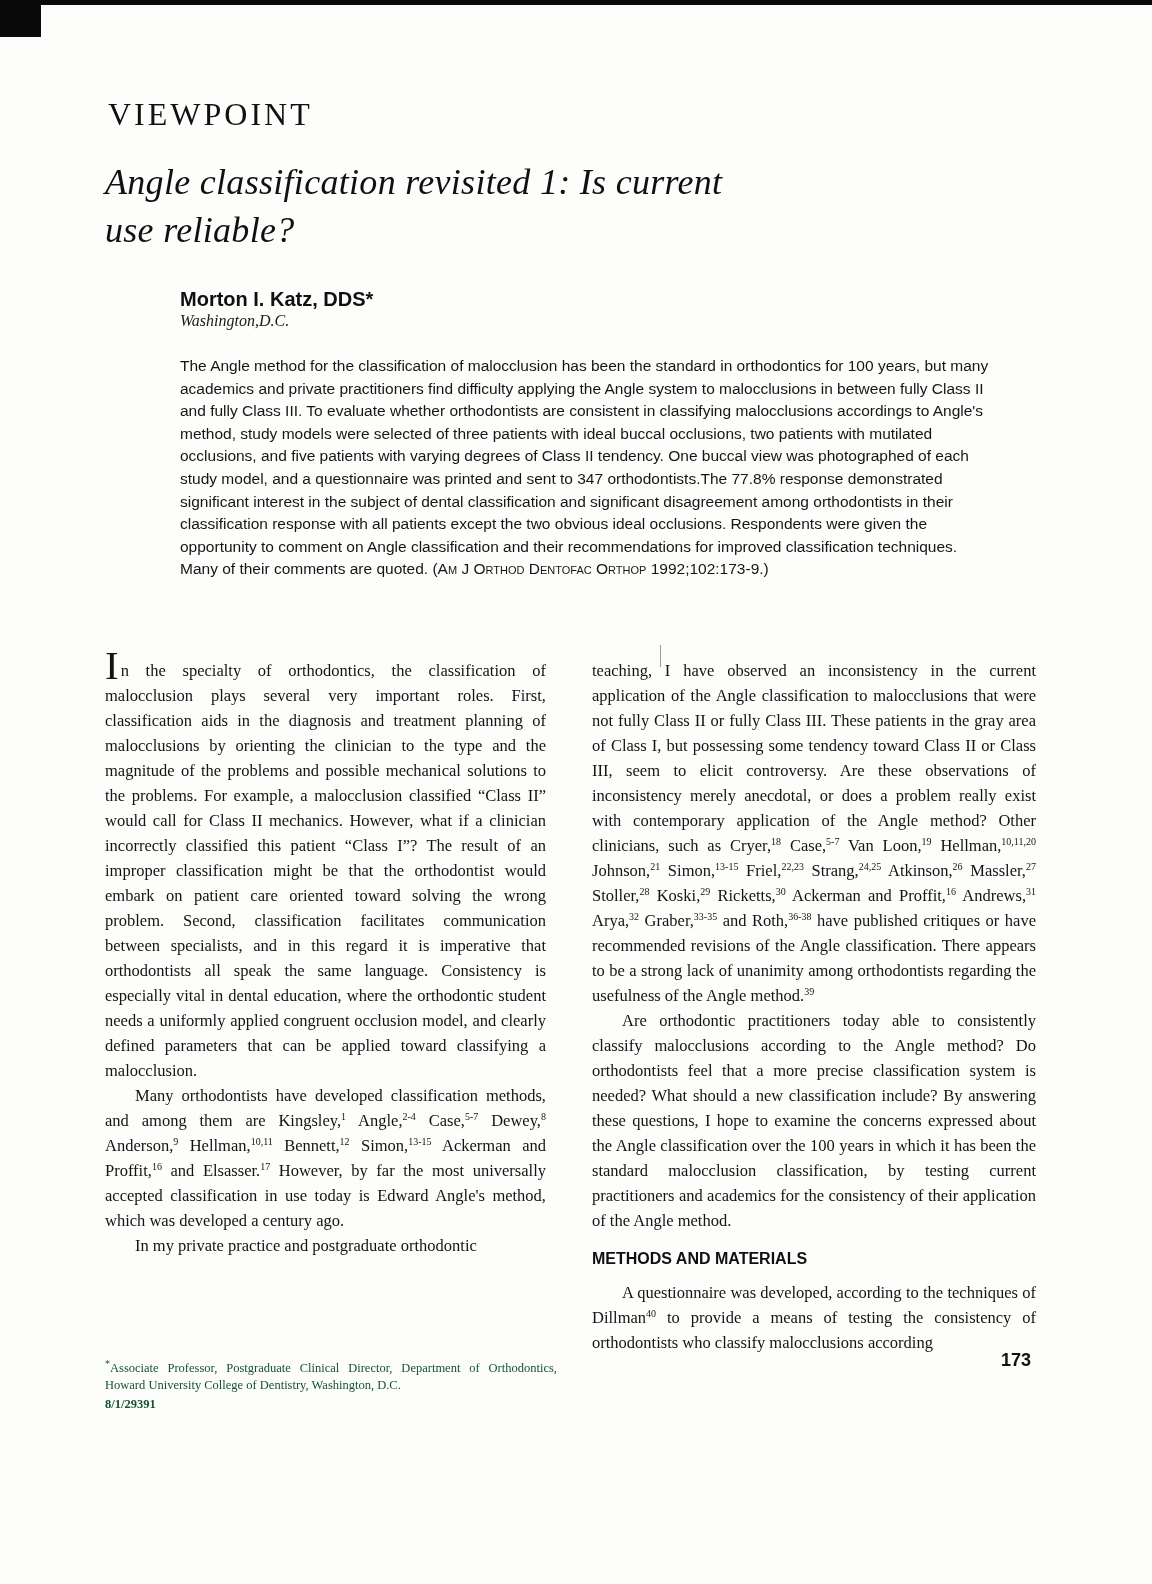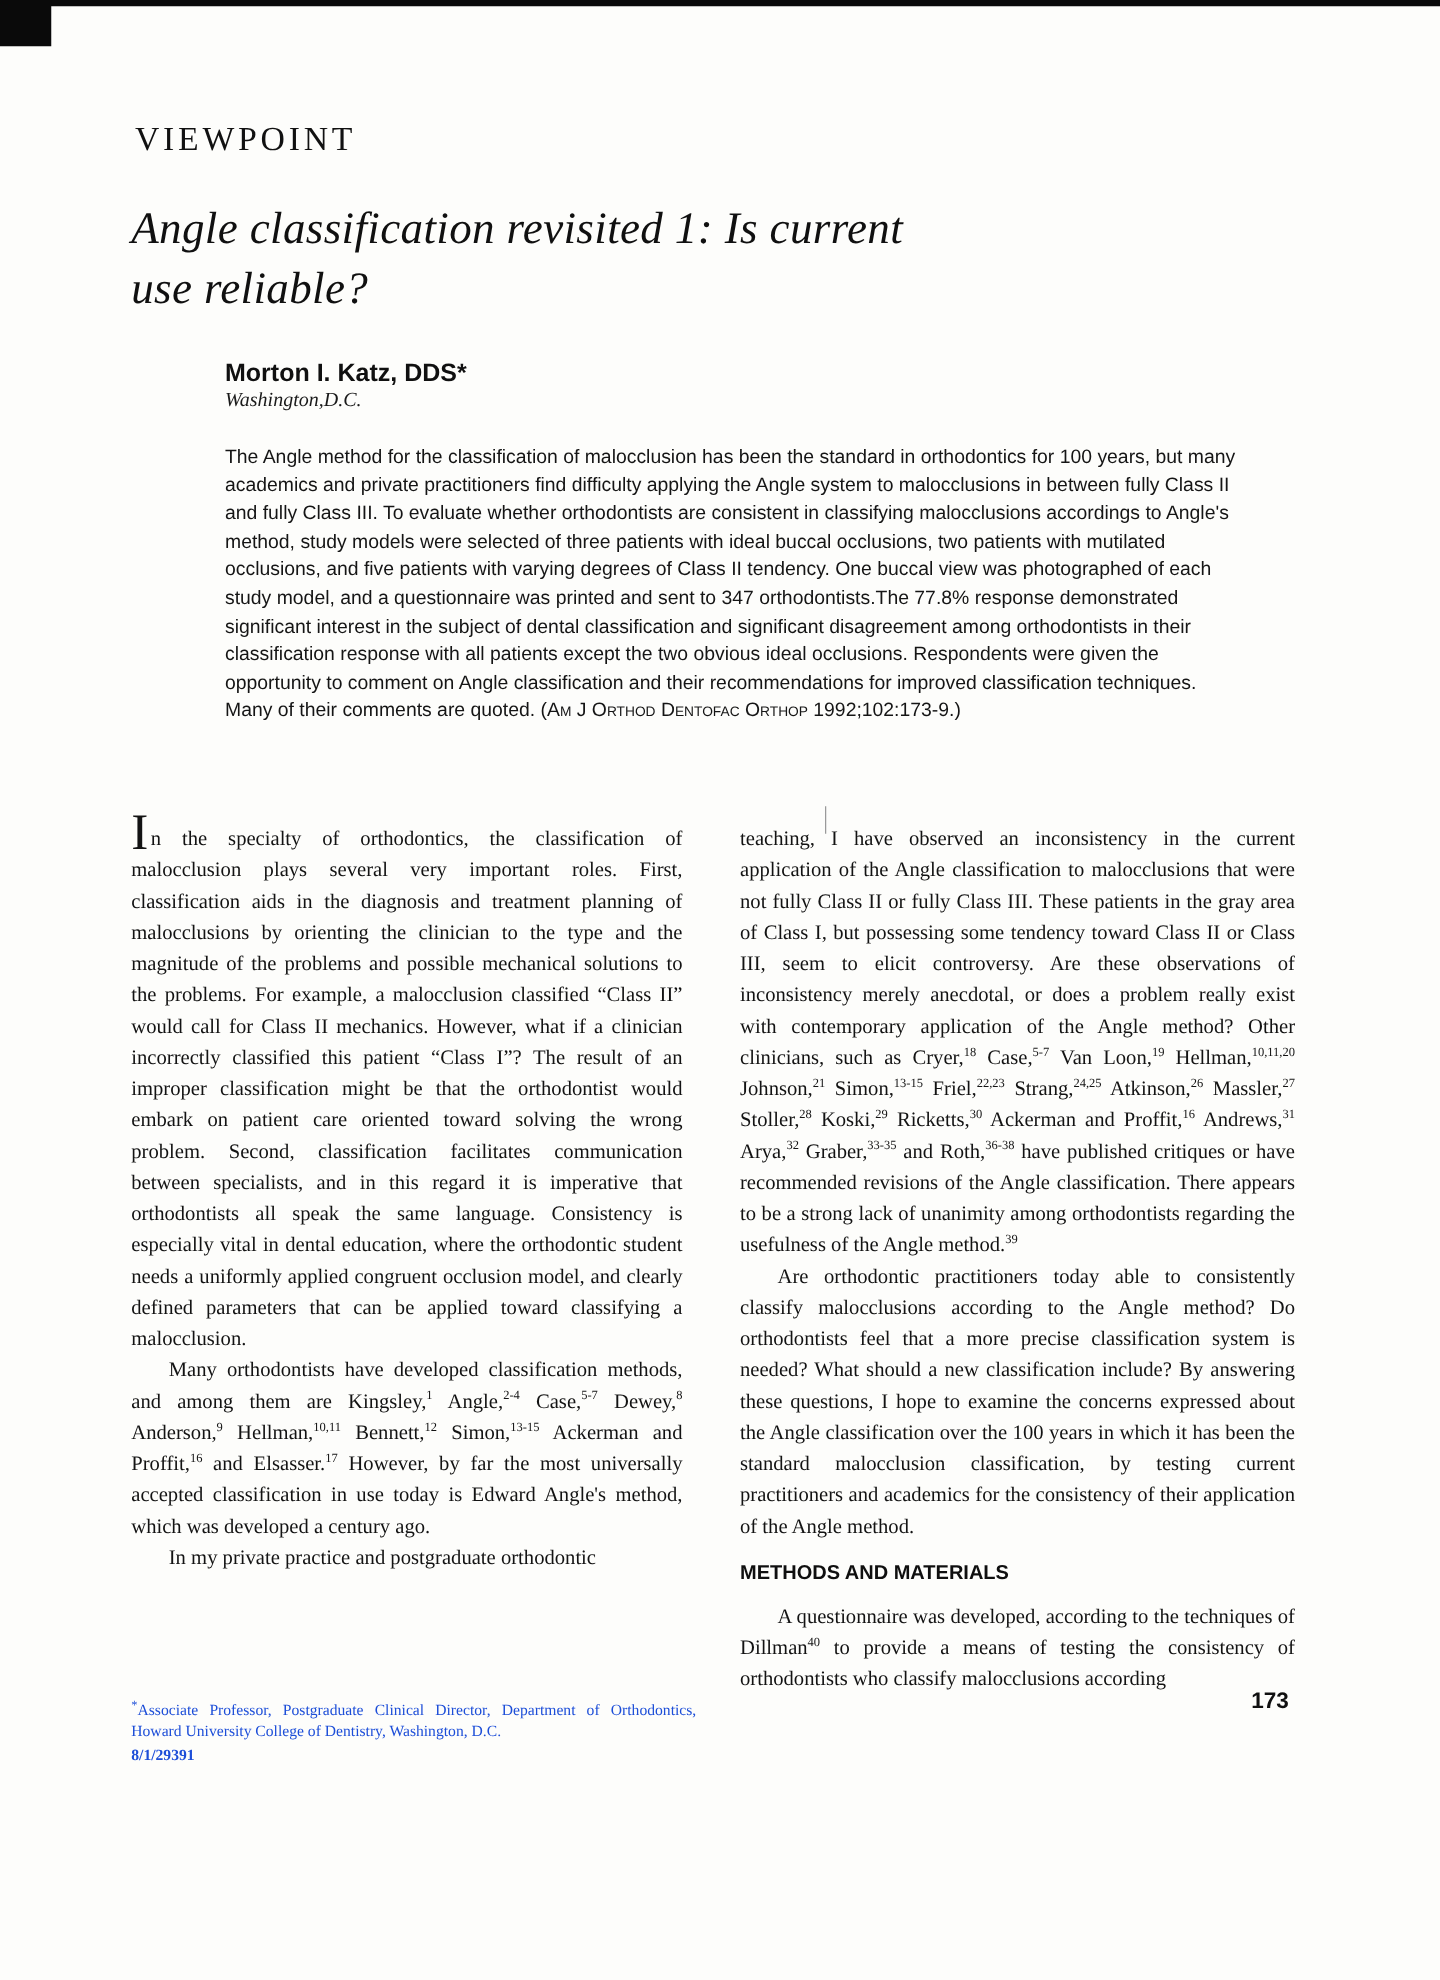--- a/index.html
+++ b/index.html
@@ -23,7 +23,7 @@
   }
   .kicker {
     position:absolute; top:96px; left:108px;
-    font-size:27px; letter-spacing:3px;
+    font-size:32px; letter-spacing:3px;
     font-family:"Liberation Serif", serif;
     color:#111;
   }

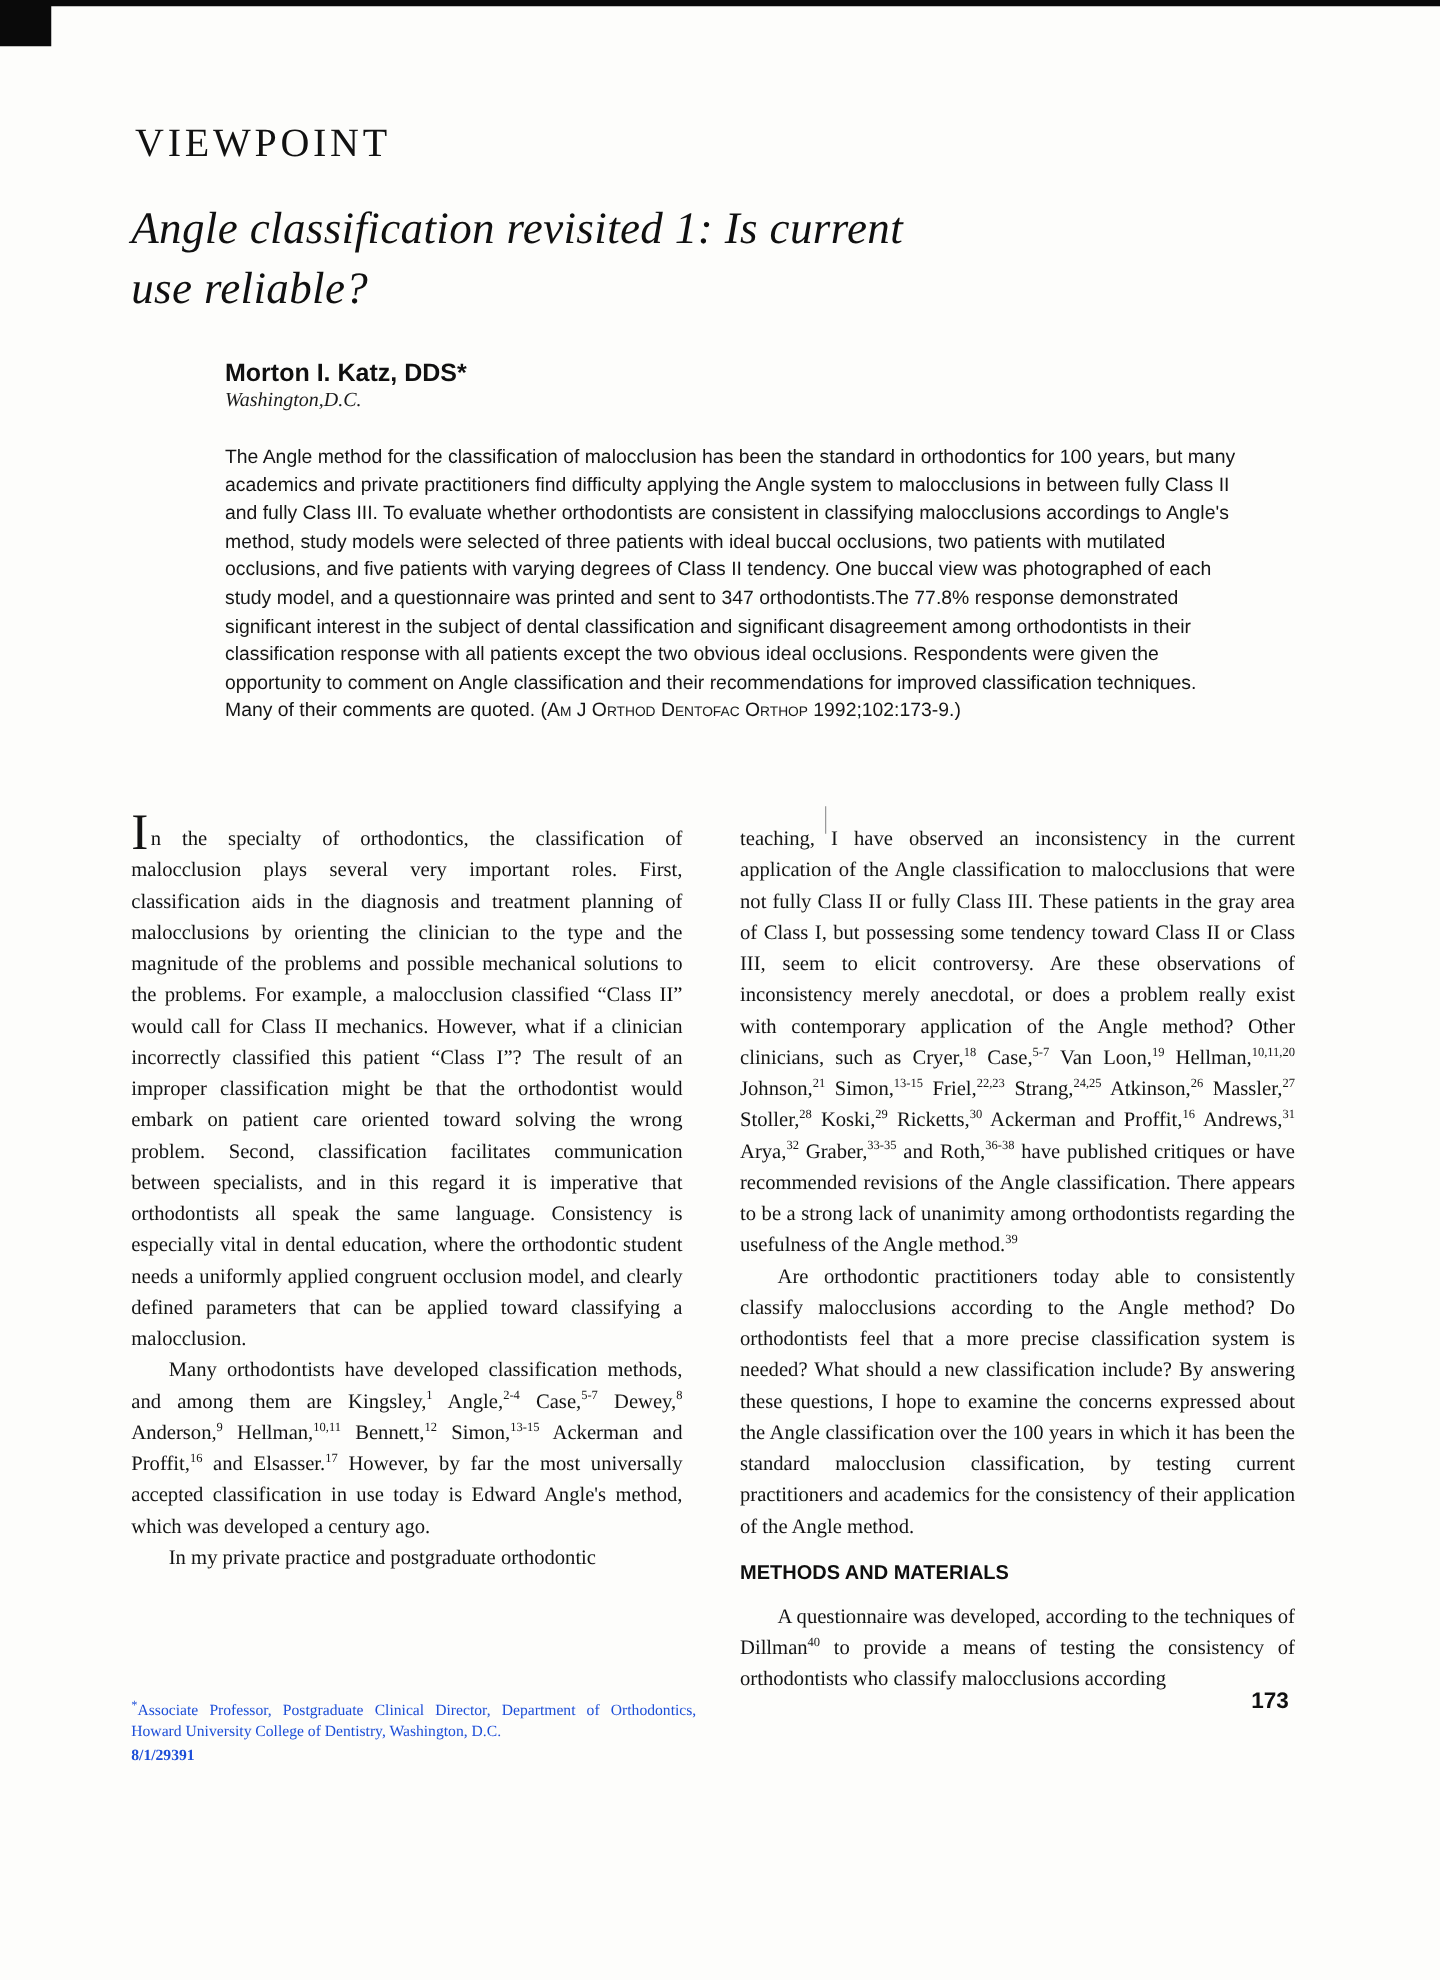--- a/index.html
+++ b/index.html
@@ -77,7 +77,7 @@
     position:absolute; top:1360px; left:105px; width:452px;
     font-family:"Liberation Serif", serif;
     font-size:12.5px; line-height:17px;
-    text-align:justify; color:#1d4ed8;
+    text-align:justify; color:#14532d;
   }
   .footnote .code { margin-top:2px; font-weight:bold; text-align:left; }
   .page-number {

